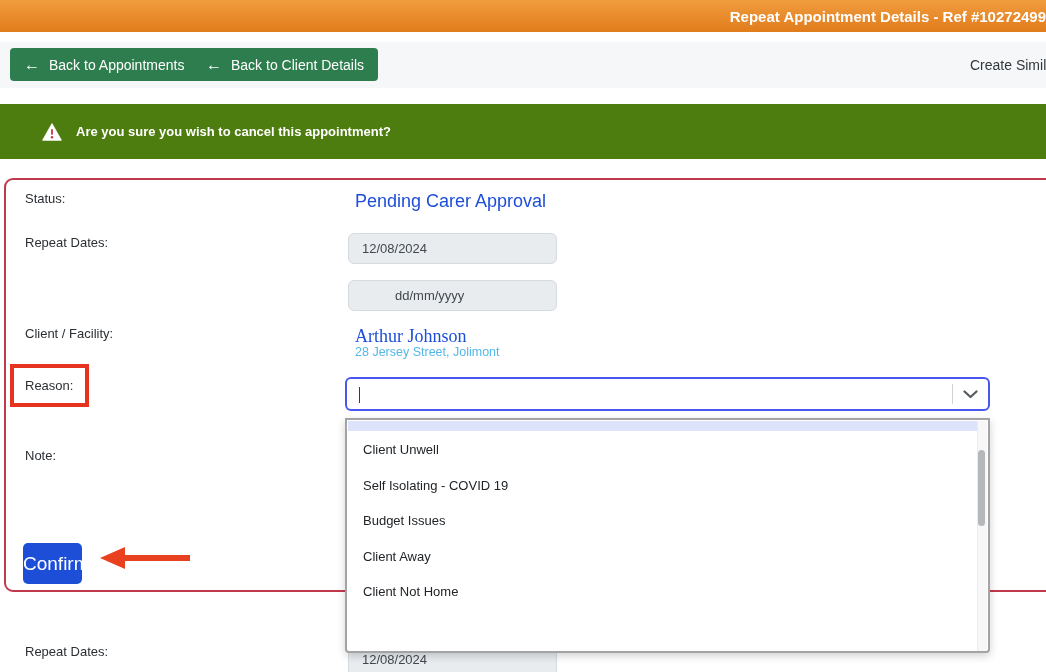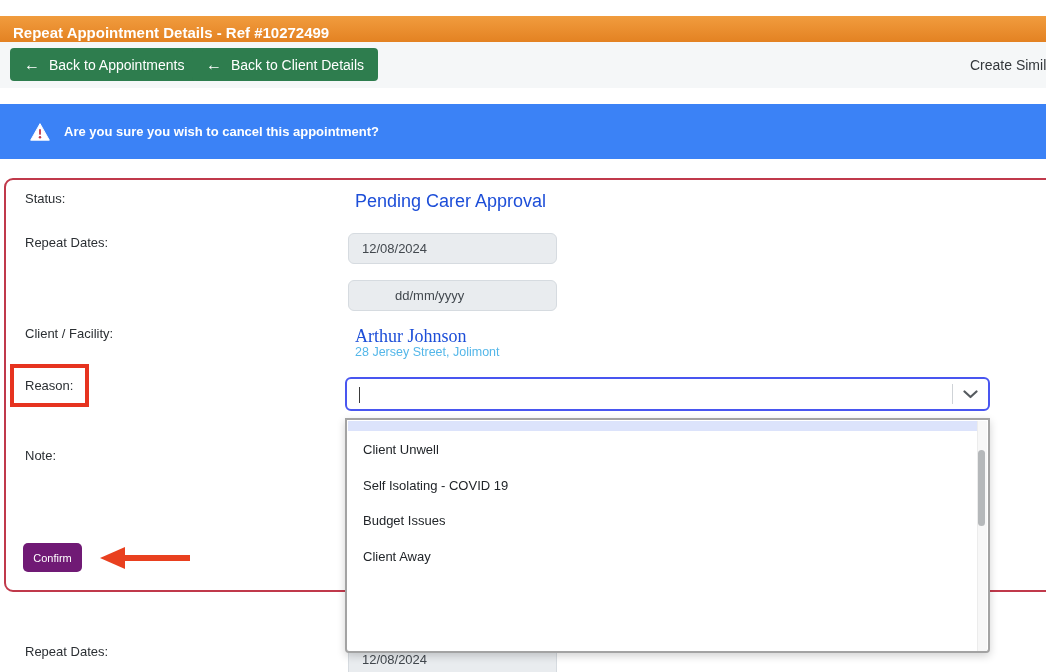--- a/index.html
+++ b/index.html
@@ -8,8 +8,8 @@
   #stage { position:relative; width:1046px; height:672px; overflow:hidden; background:#fff; }
 
   
-  .app-header { position:absolute; left:0; top:16px; width:1046px; height:32px;
-    background:linear-gradient(#f19c3e,#e07c1c); display:flex; align-items:center; padding-left:13px; }
+  .app-header { position:absolute; left:0; top:0; width:1046px; height:32px;
+    background:linear-gradient(#f19c3e,#e07c1c); display:flex; align-items:center; padding-left:13px;justify-content:flex-end; }
   .app-header .title { color:#fff; font-weight:bold; font-size:15px; }
 
   

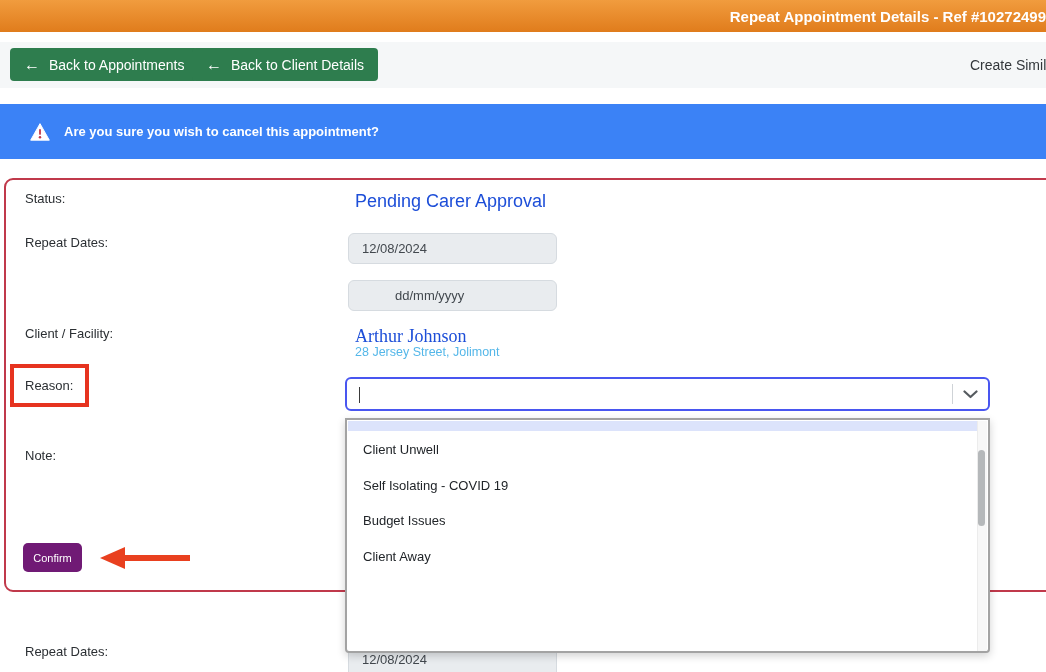--- a/index.html
+++ b/index.html
@@ -21,8 +21,8 @@
   .create-similar { position:absolute; left:970px; top:15px; font-size:14px; color:#33373b; white-space:nowrap; }
 
   
-  .alert-banner { position:absolute; left:0; top:104px; width:1046px; height:55px; background:#3b82f6;
-    display:flex; align-items:center; }
+  .alert-banner { position:absolute; left:0; top:104px; width:1046px; height:55px; background:#4d7c0f;
+    display:flex; align-items:center;padding-left:12px; }
   .alert-banner .warn { margin-left:30px; width:20px; height:18px; flex:0 0 auto; }
   .alert-banner .msg { margin-left:14px; color:#fff; font-weight:bold; font-size:13px; }
 

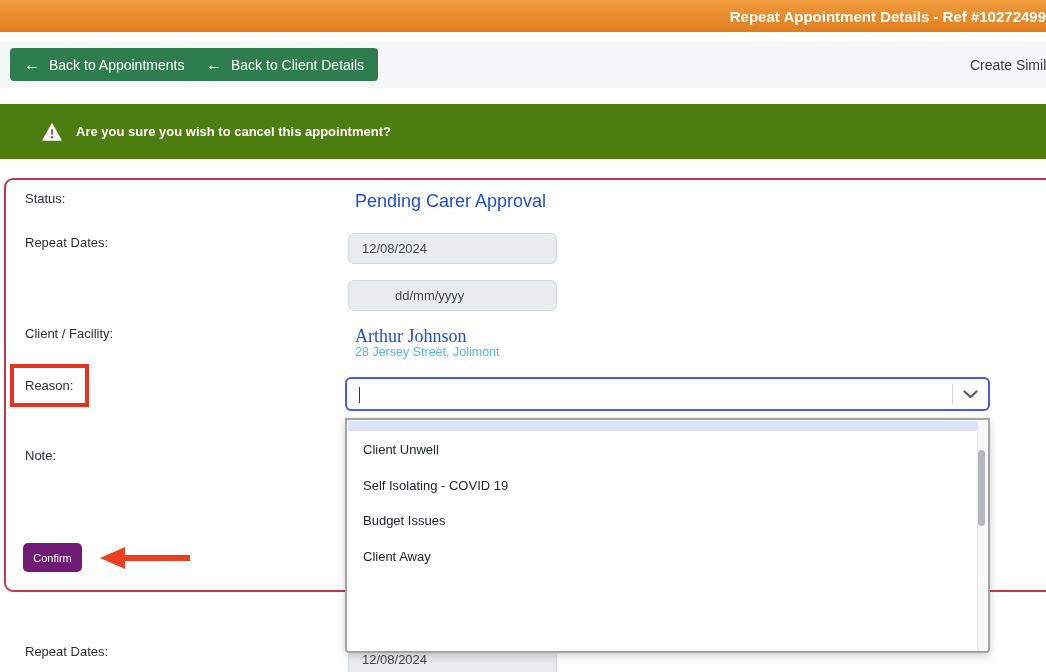--- a/index.html
+++ b/index.html
@@ -64,8 +64,8 @@
   .scroll-thumb { position:absolute; right:2px; top:29px; width:7px; height:76px; background:#b5b8ba; border-radius:4px; }
 
   
-  .confirm-btn { position:absolute; left:23px; top:543px; width:59px; height:29px; background:#701a75;
-    border:none; border-radius:5px; color:#fff; font-size:11px; font-family:inherit; cursor:pointer; z-index:2; }
+  .confirm-btn { position:absolute; left:23px; top:543px; width:59px; height:41px; background:#1d4ed8;
+    border:none; border-radius:5px; color:#fff; font-size:19px; font-family:inherit; cursor:pointer; z-index:2; }
   .annot-arrow-head { position:absolute; left:100px; top:547px; width:0; height:0;
     border-top:11px solid transparent; border-bottom:11px solid transparent;
     border-right:25px solid #e9401f; z-index:6; }

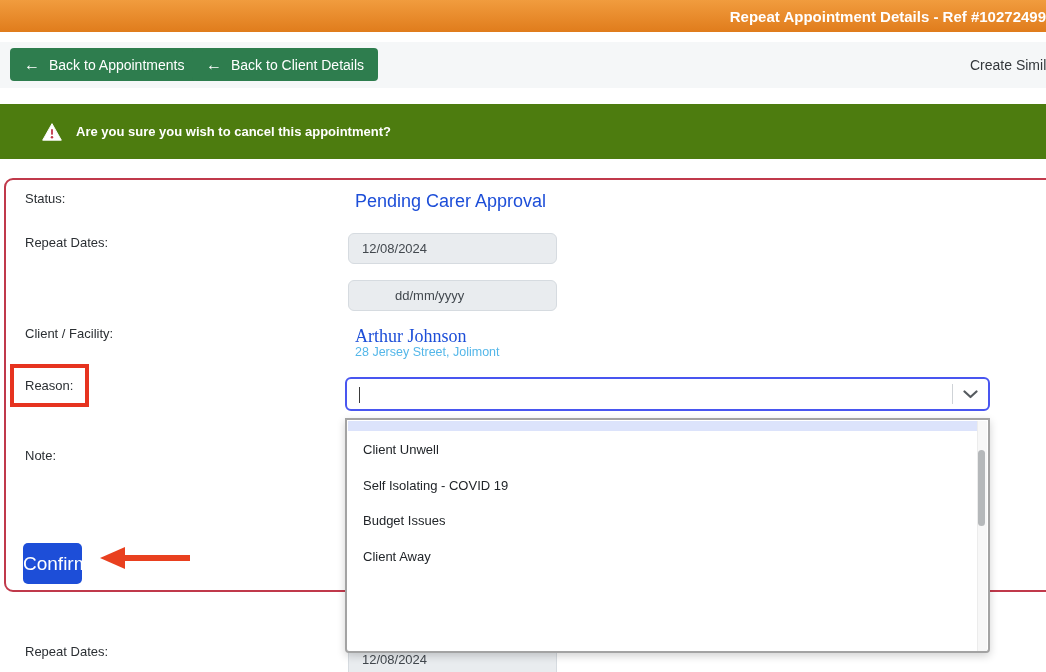--- a/index.html
+++ b/index.html
@@ -146,6 +146,7 @@
       <div class="dd-item">Self Isolating - COVID 19</div>
       <div class="dd-item">Budget Issues</div>
       <div class="dd-item">Client Away</div>
+      <div class="dd-item">Client Not Home</div>
     </div>
     <div class="scroll-track">
       <div class="scroll-thumb"></div>

